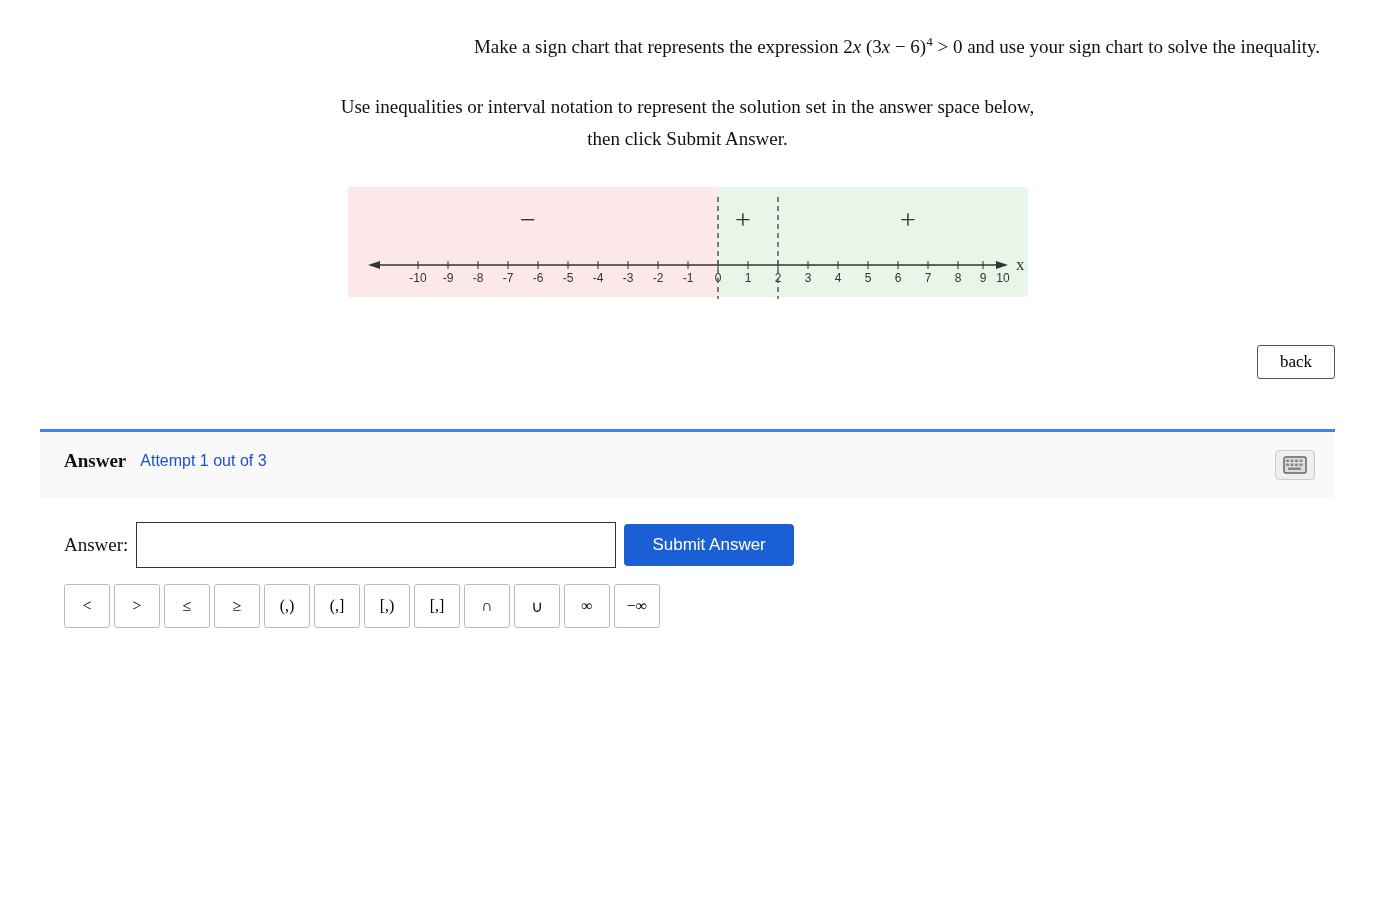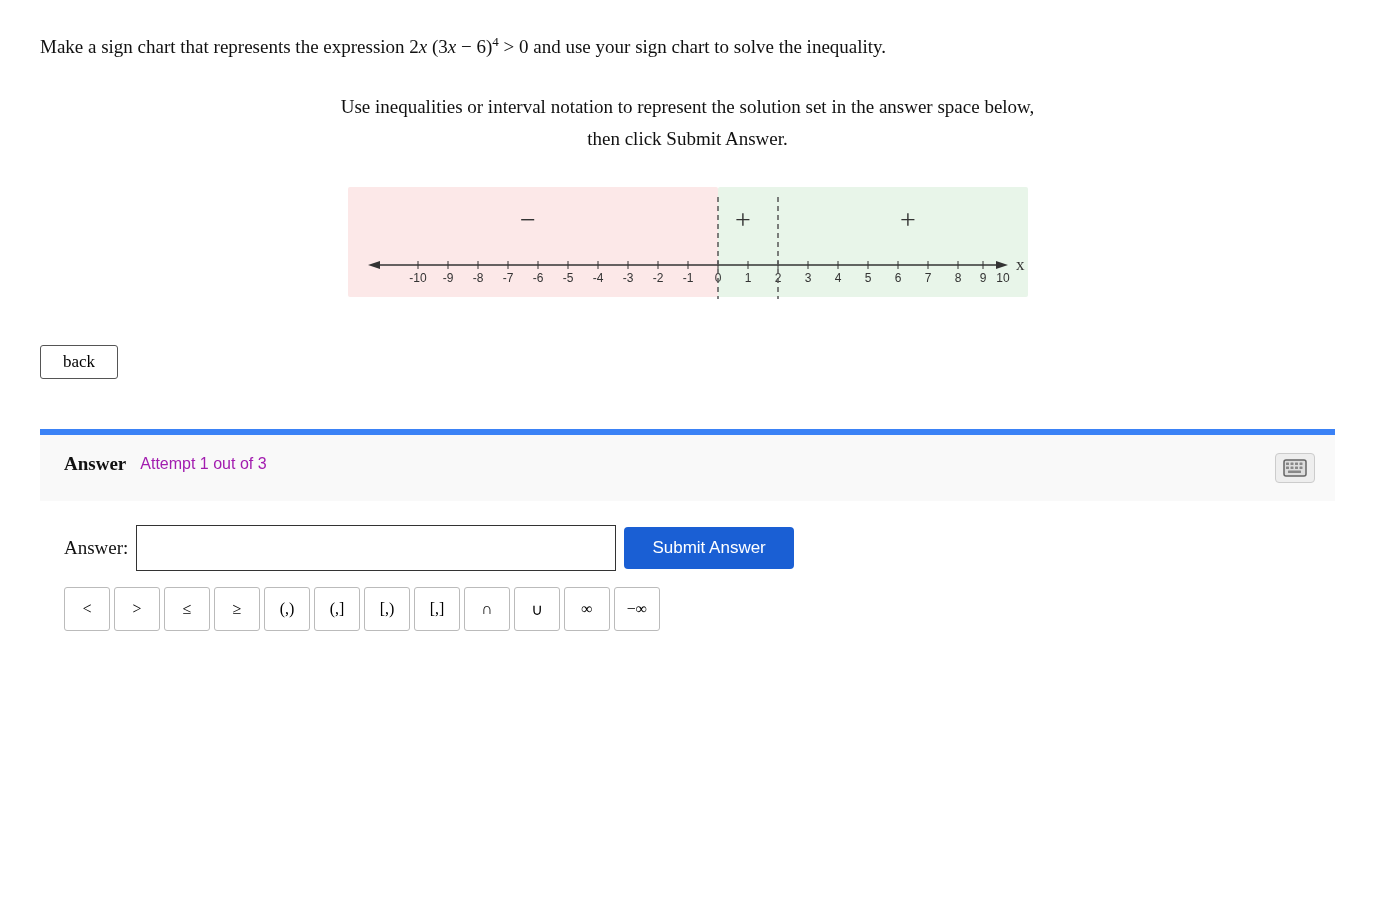--- a/index.html
+++ b/index.html
@@ -17,6 +17,7 @@
       line-height: 1.6;
       margin-bottom: 28px;
       max-width: 1280px;
+      text-align: right;
     }
     .problem-text sup { font-size: 13px; }
     .instruction-text {

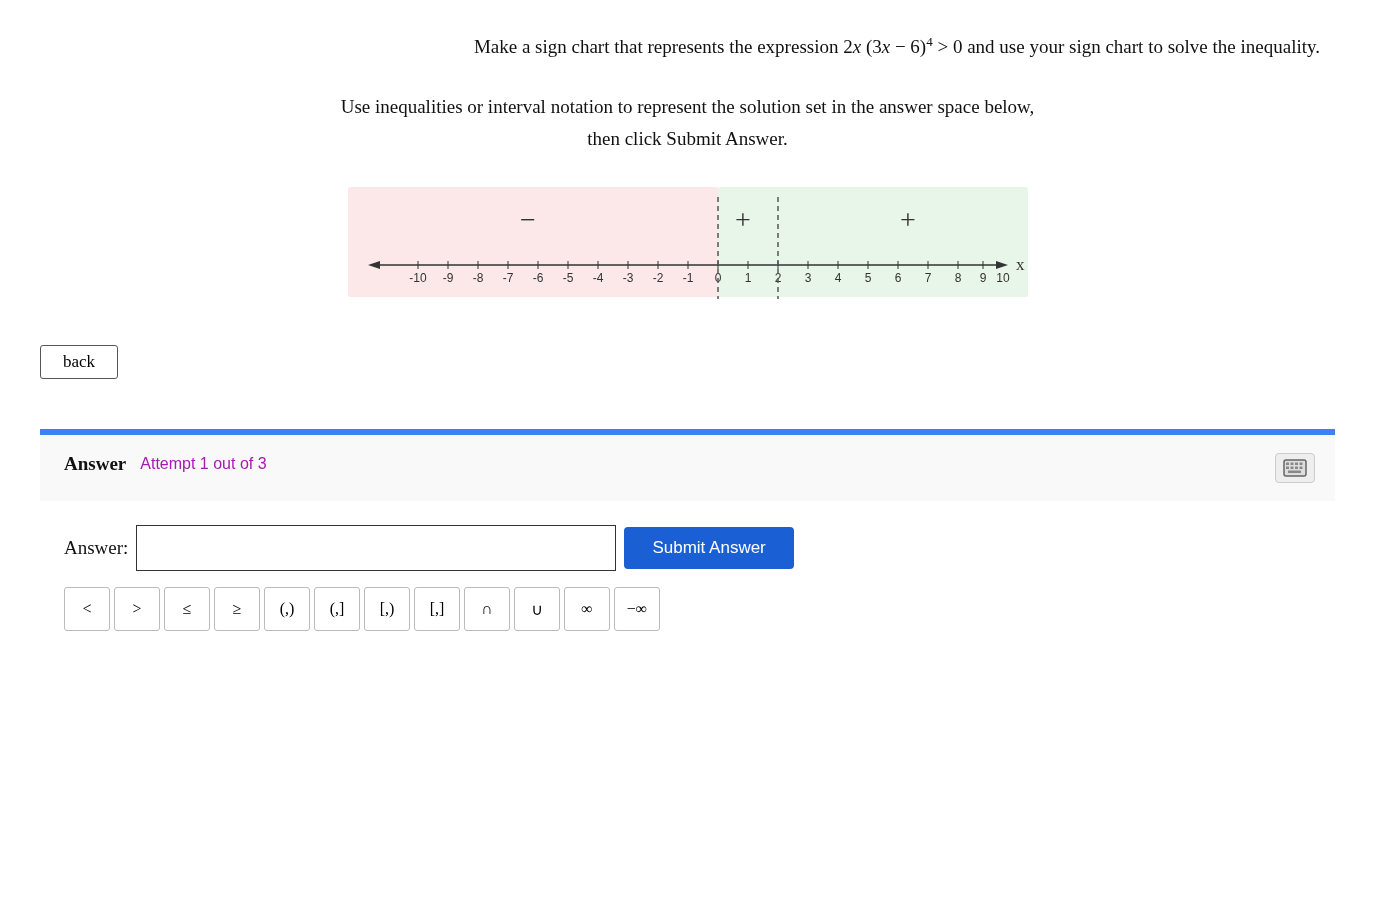--- a/index.html
+++ b/index.html
@@ -63,7 +63,7 @@
     }
     .back-btn-area {
       display: flex;
-      justify-content: flex-start;
+      justify-content: flex-end;
       margin-bottom: 50px;
     }
     .back-btn {

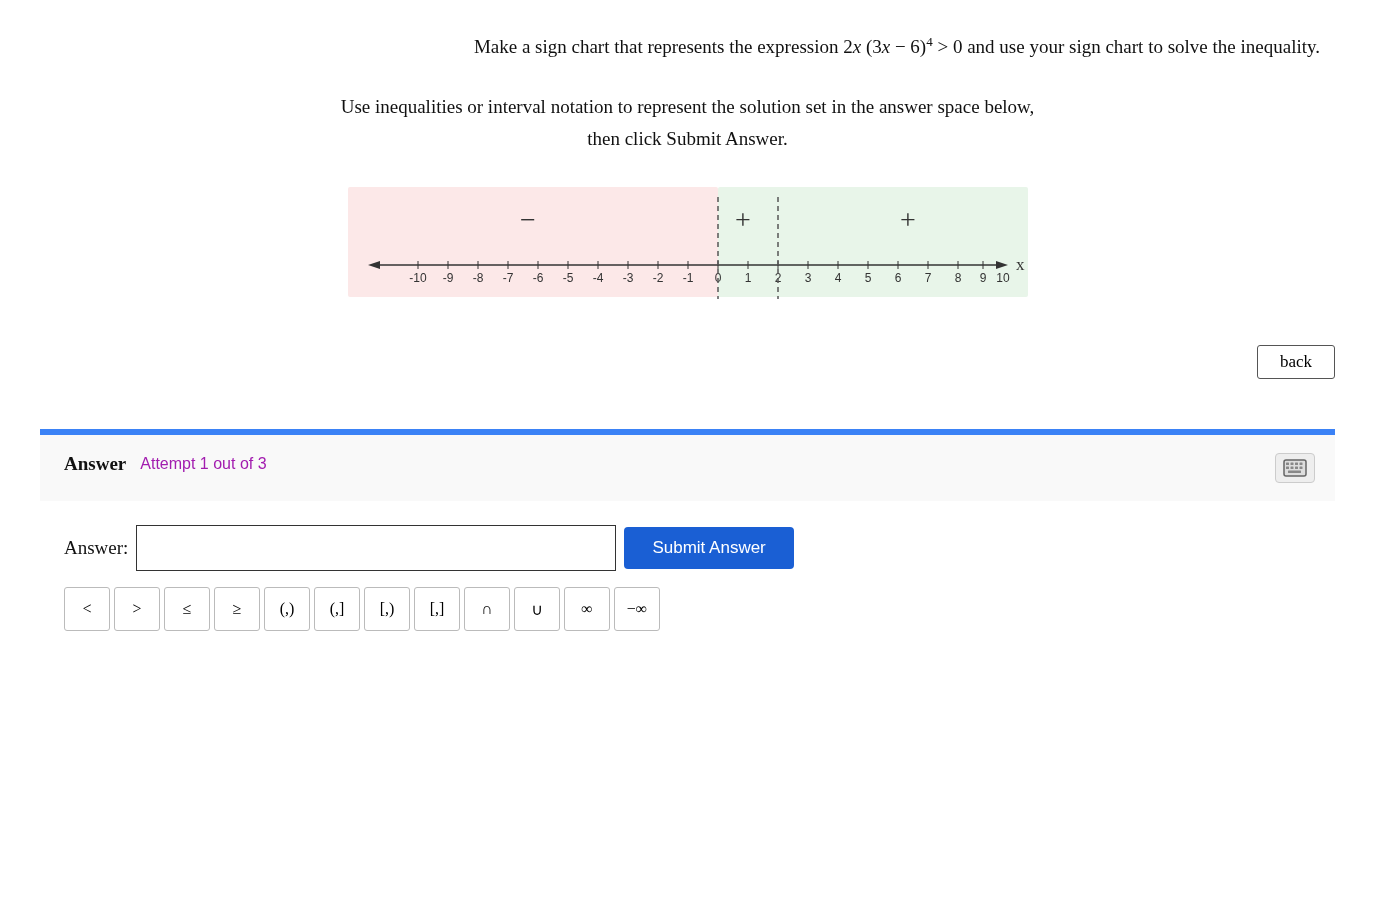--- a/index.html
+++ b/index.html
@@ -76,7 +76,7 @@
       border-radius: 3px;
     }
     .answer-section {
-      border-top: 6px solid #3b82f6;
+      border-top: 3px solid #3b82f6;
       padding-top: 18px;
       margin-bottom: 24px;
       position: relative;

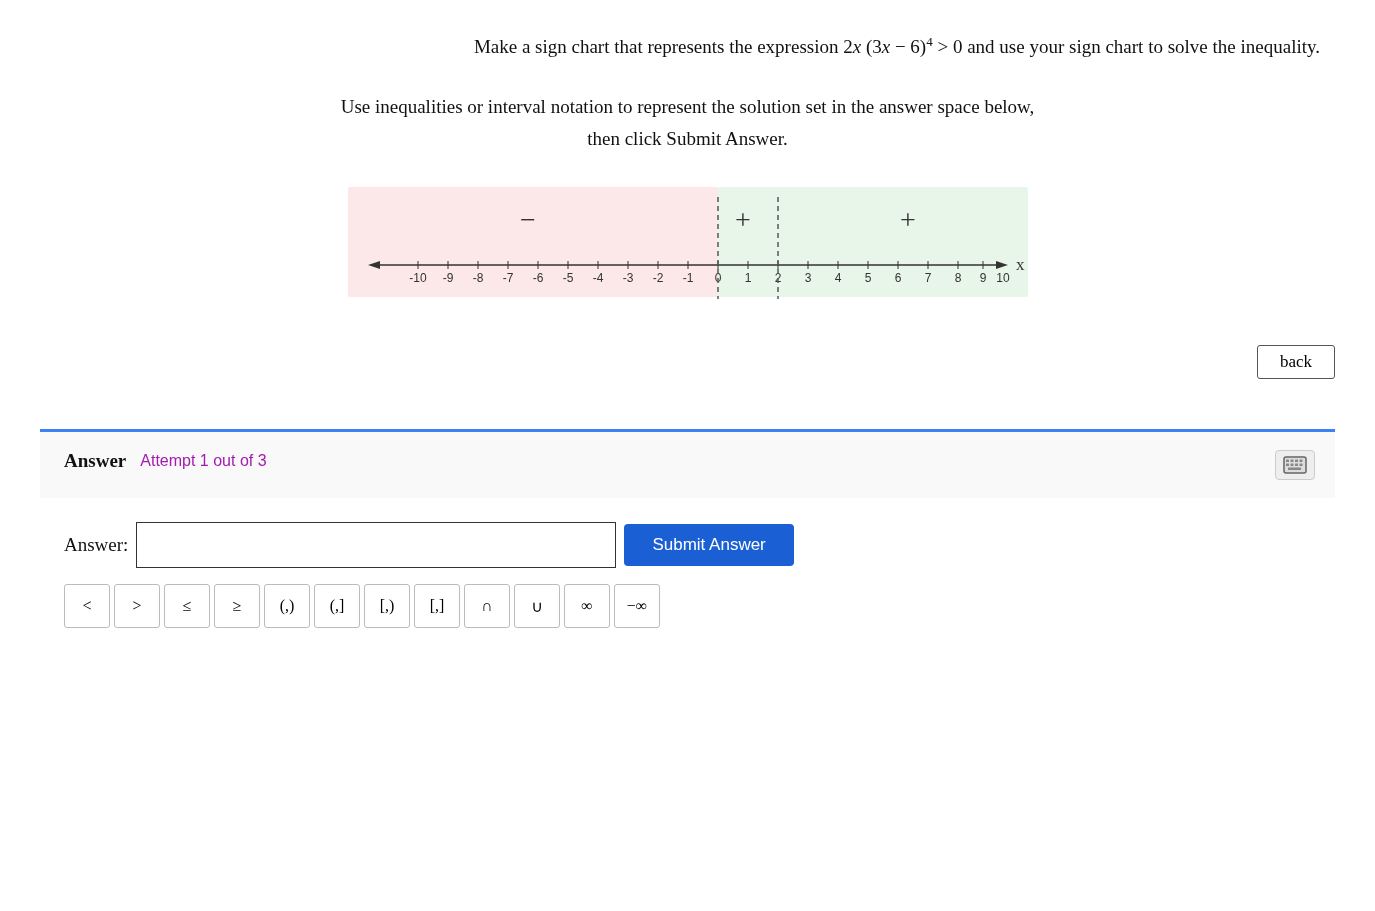--- a/index.html
+++ b/index.html
@@ -90,7 +90,7 @@
       margin-bottom: 8px;
     }
     .answer-bold { font-weight: 700; font-size: 19px; }
-    .attempt-text { color: #a21caf; font-size: 16px; font-style: normal; font-family: Arial, sans-serif; }
+    .attempt-text { color: #1d4ed8; font-size: 16px; font-style: normal; font-family: Arial, sans-serif; }
     .keyboard-icon {
       position: absolute;
       right: 20px;

